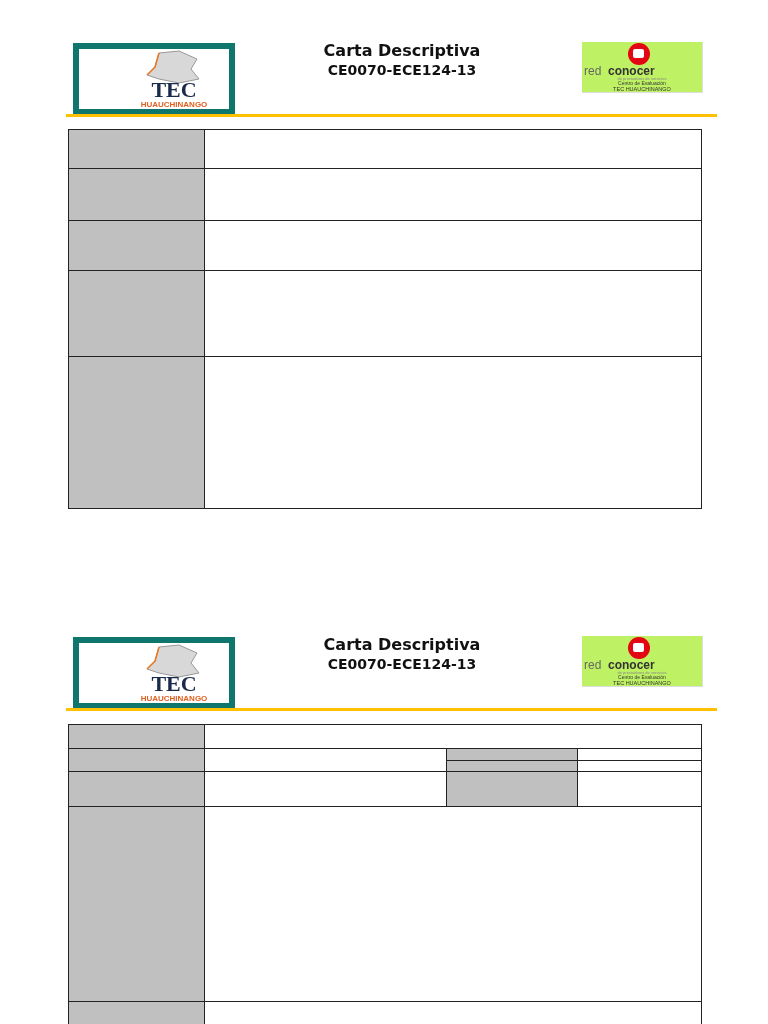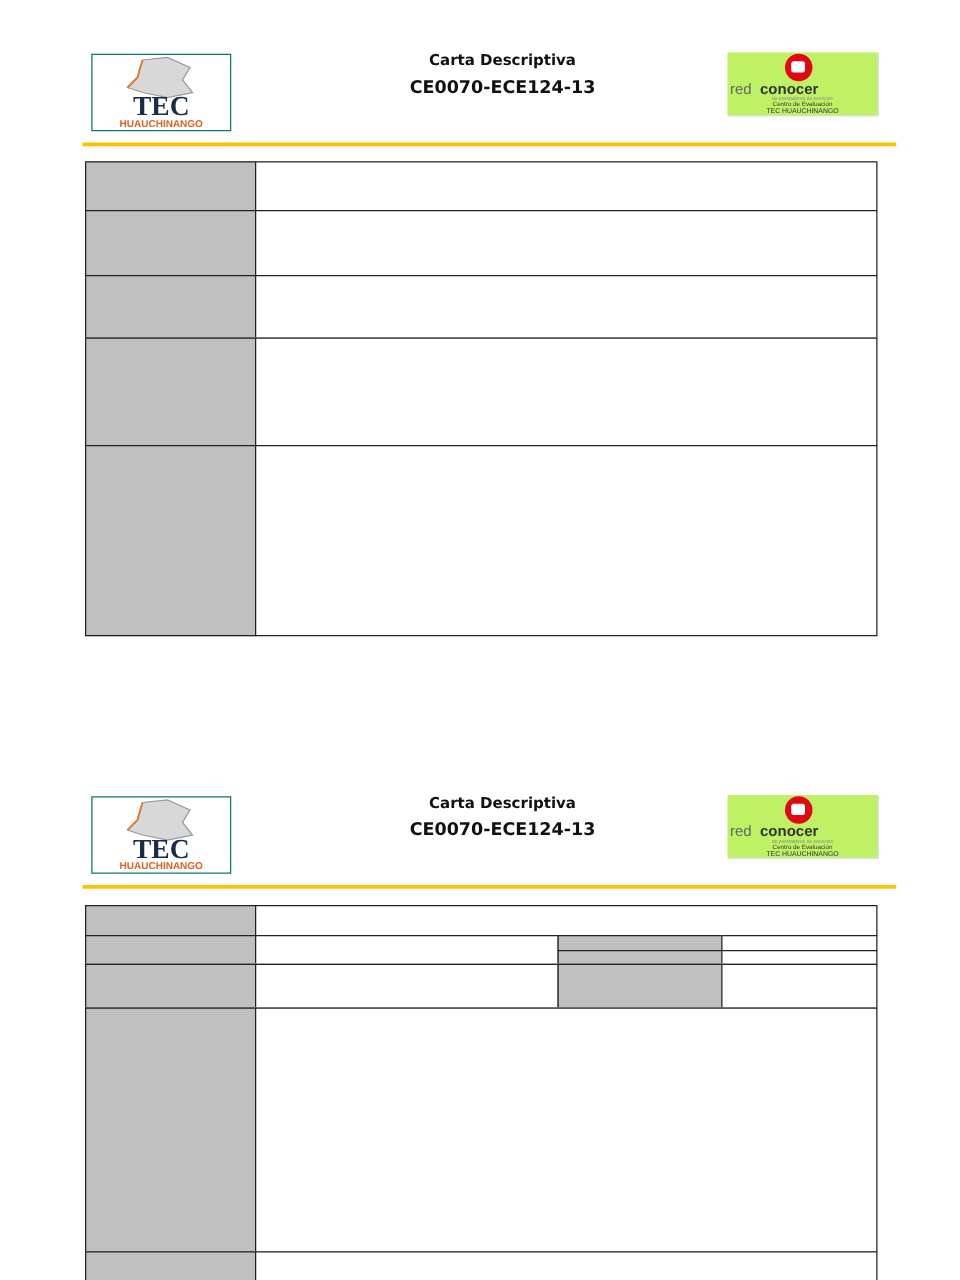--- a/index.html
+++ b/index.html
@@ -5,7 +5,7 @@
   html,body{margin:0;padding:0;background:#fff;}
   body{width:768px;height:1024px;position:relative;overflow:hidden;font-family:"Liberation Sans",sans-serif;}
   .abs{position:absolute;}
-  .title{font-family:"DejaVu Sans",sans-serif;font-weight:bold;font-size:12px;color:#111;text-align:center;width:200px;}
+  .title{font-family:"DejaVu Sans",sans-serif;font-weight:bold;font-size:16px;color:#111;text-align:center;width:200px;}
   .code{font-family:"DejaVu Sans",sans-serif;font-weight:bold;font-size:14px;color:#111;text-align:center;width:200px;}
   .rule{height:3px;background:#ffc000;}
   .logo-tec{width:110px;height:60px;border:1px solid #0f766e;background:#fff;overflow:hidden;}

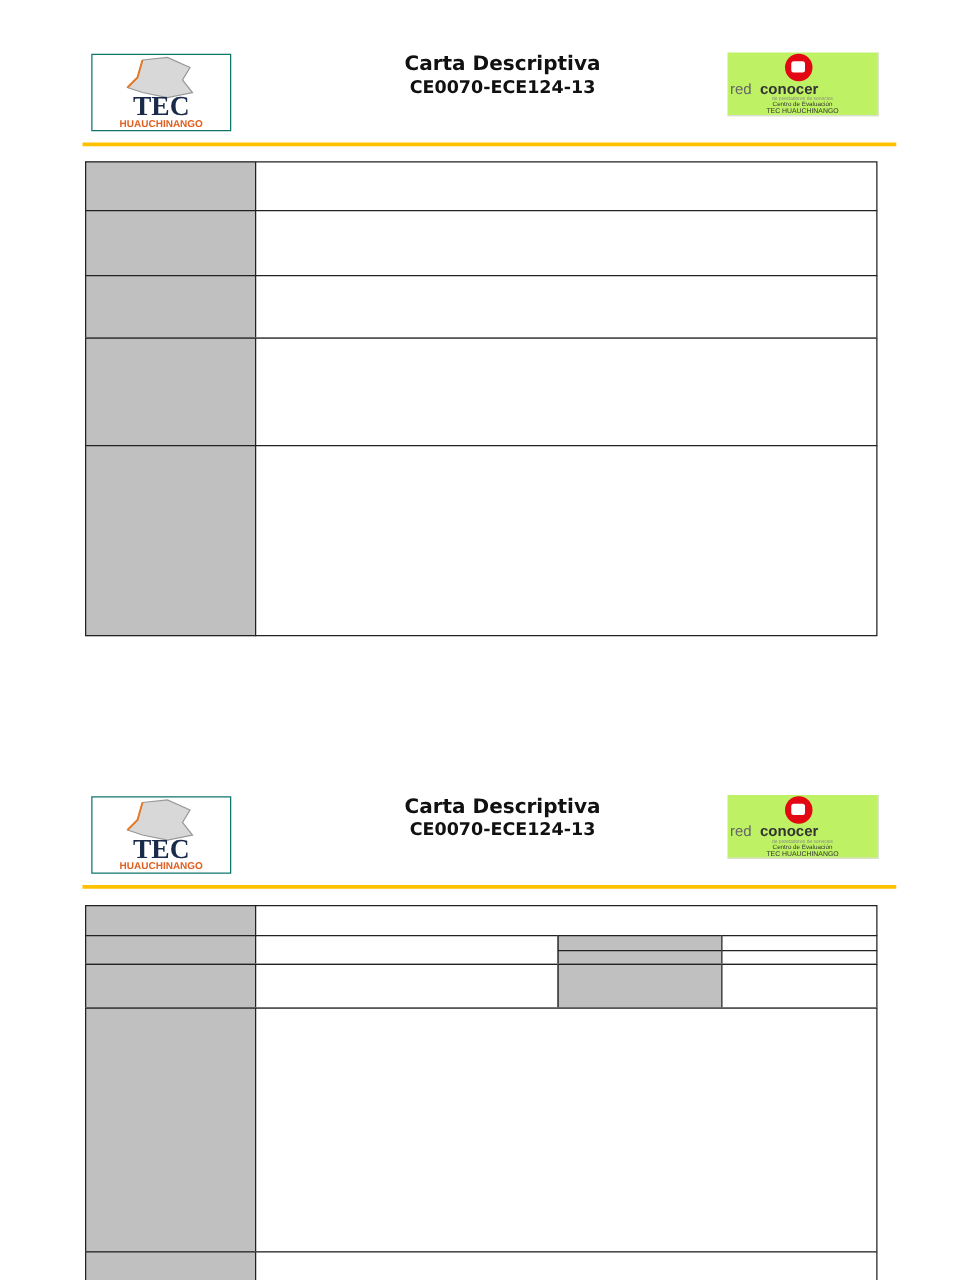--- a/index.html
+++ b/index.html
@@ -8,7 +8,7 @@
   .title{font-family:"DejaVu Sans",sans-serif;font-weight:bold;font-size:16px;color:#111;text-align:center;width:200px;}
   .code{font-family:"DejaVu Sans",sans-serif;font-weight:bold;font-size:14px;color:#111;text-align:center;width:200px;}
   .rule{height:3px;background:#ffc000;}
-  .logo-tec{width:110px;height:60px;border:1px solid #0f766e;background:#fff;overflow:hidden;}
+  .logo-tec{width:110px;height:60px;border:6px solid #0f766e;background:#fff;overflow:hidden;padding-left:40px;}
   .logo-red{width:120px;height:50px;border-right:1px solid #ddd;border-bottom:1px solid #ddd;background:#bef264;overflow:hidden;}
   .cell{position:absolute;box-sizing:border-box;border:1px solid #222;}
   .g{background:#c0c0c0;}

